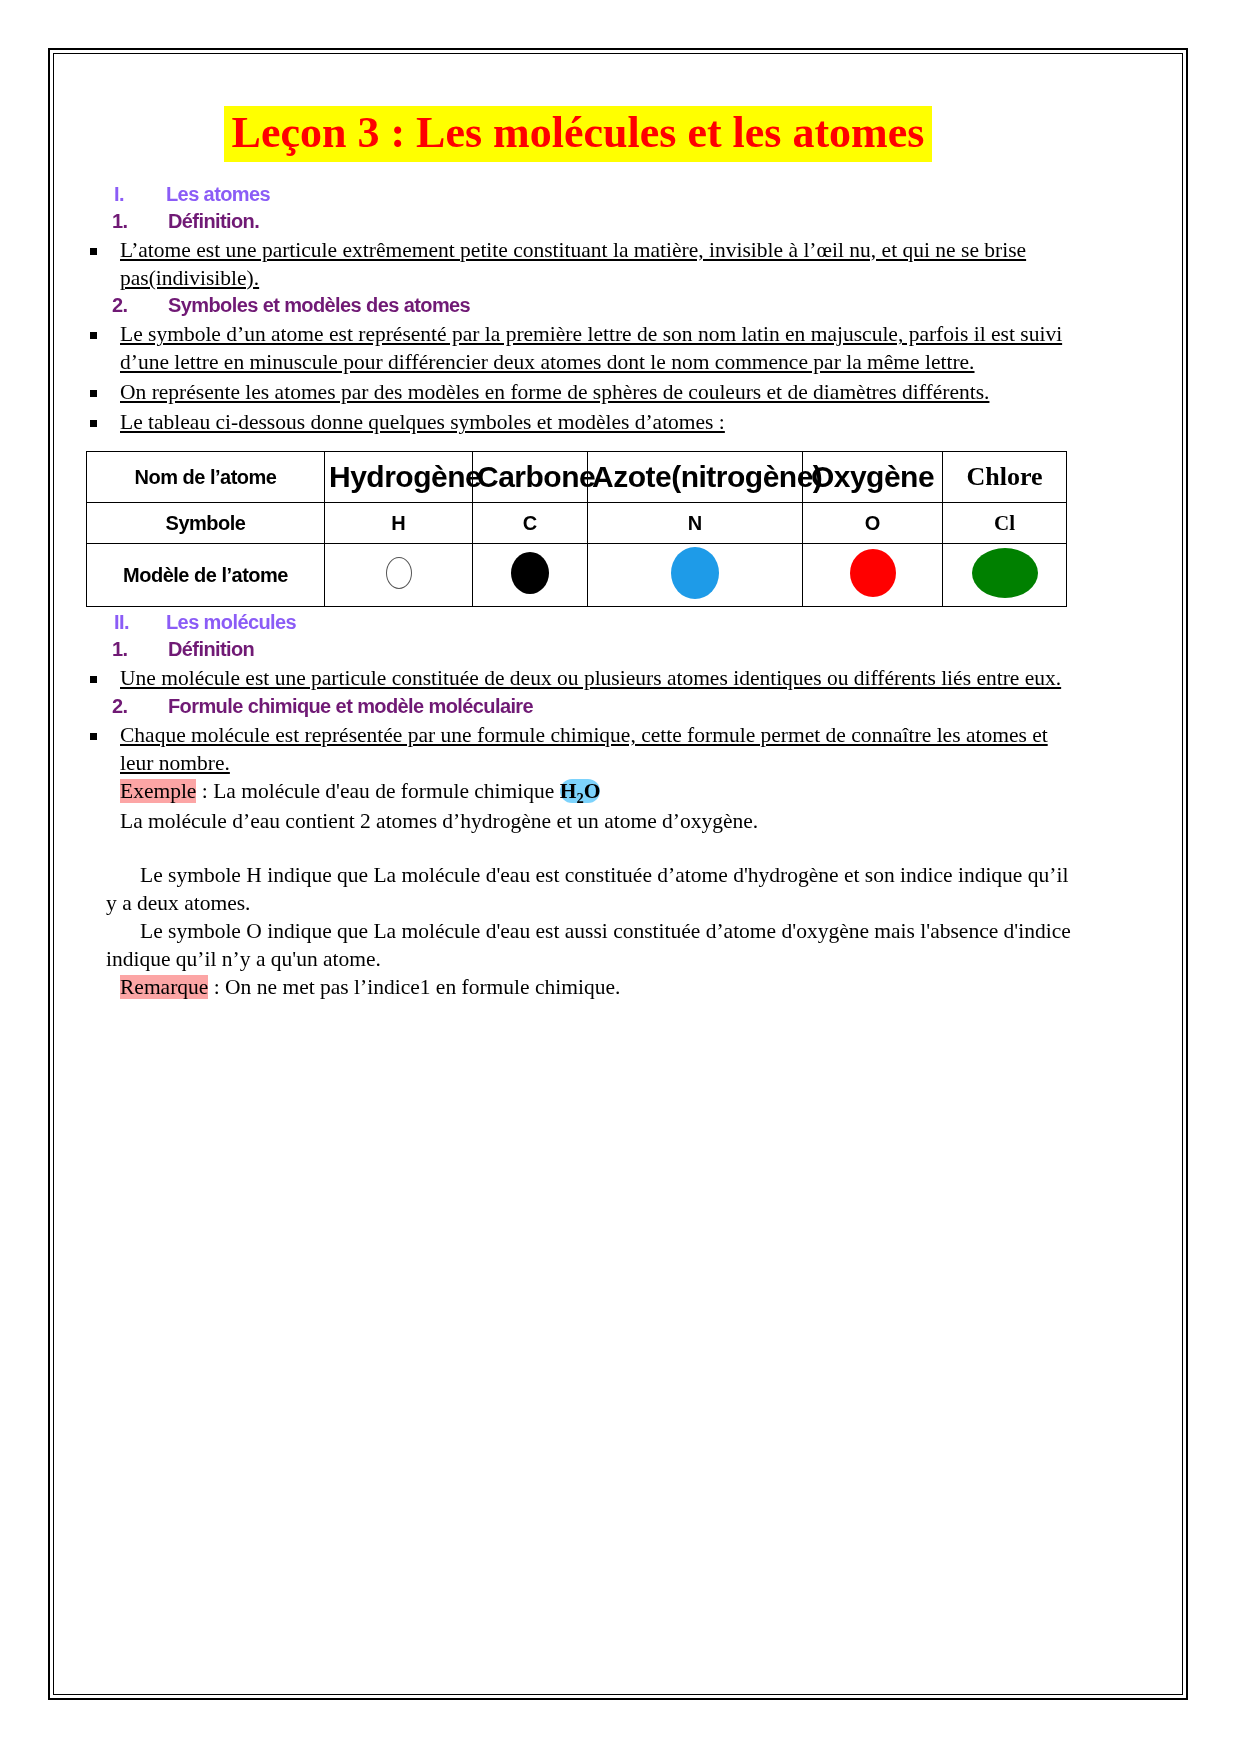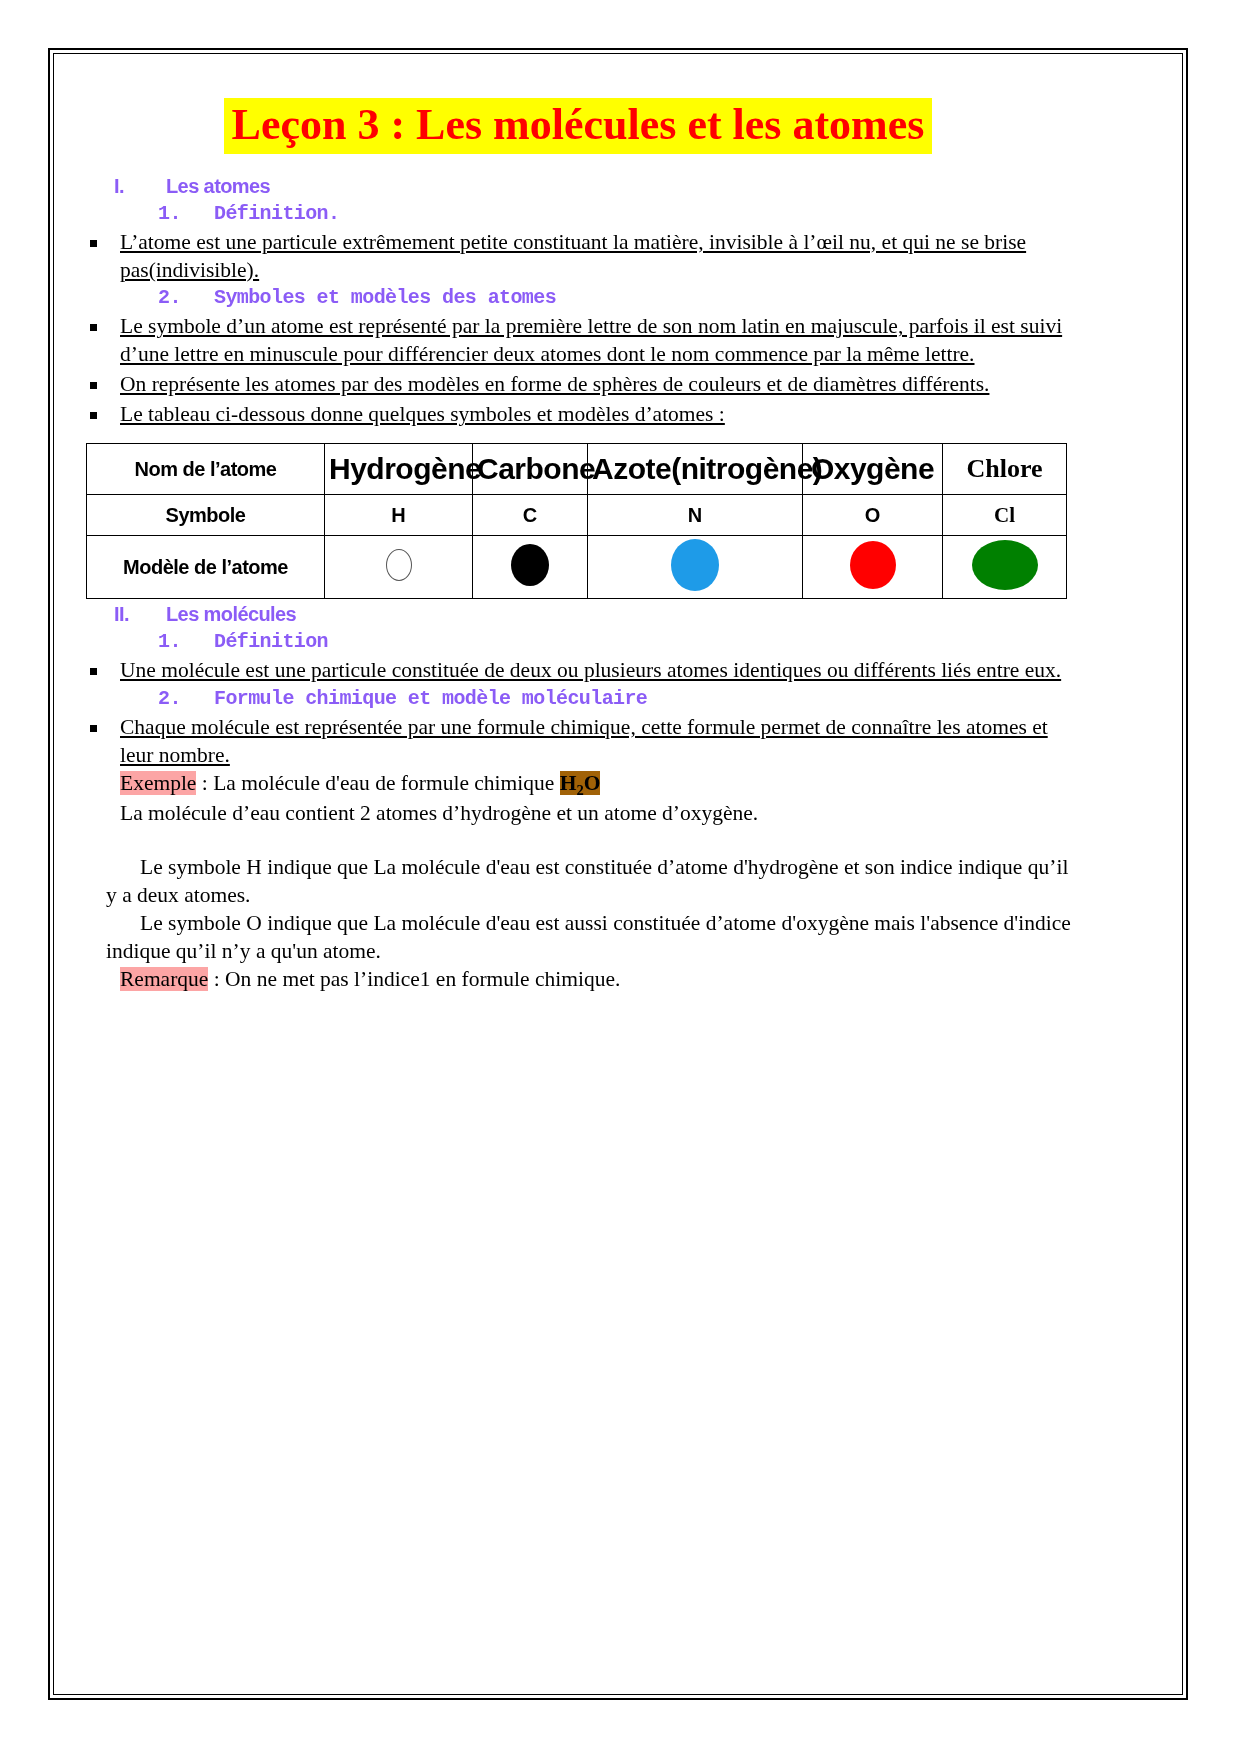--- a/index.html
+++ b/index.html
@@ -39,7 +39,7 @@
   .content {
     position: absolute;
     left: 78px;
-    top: 70px;
+    top: 78px;
     width: 1000px;
   }
 

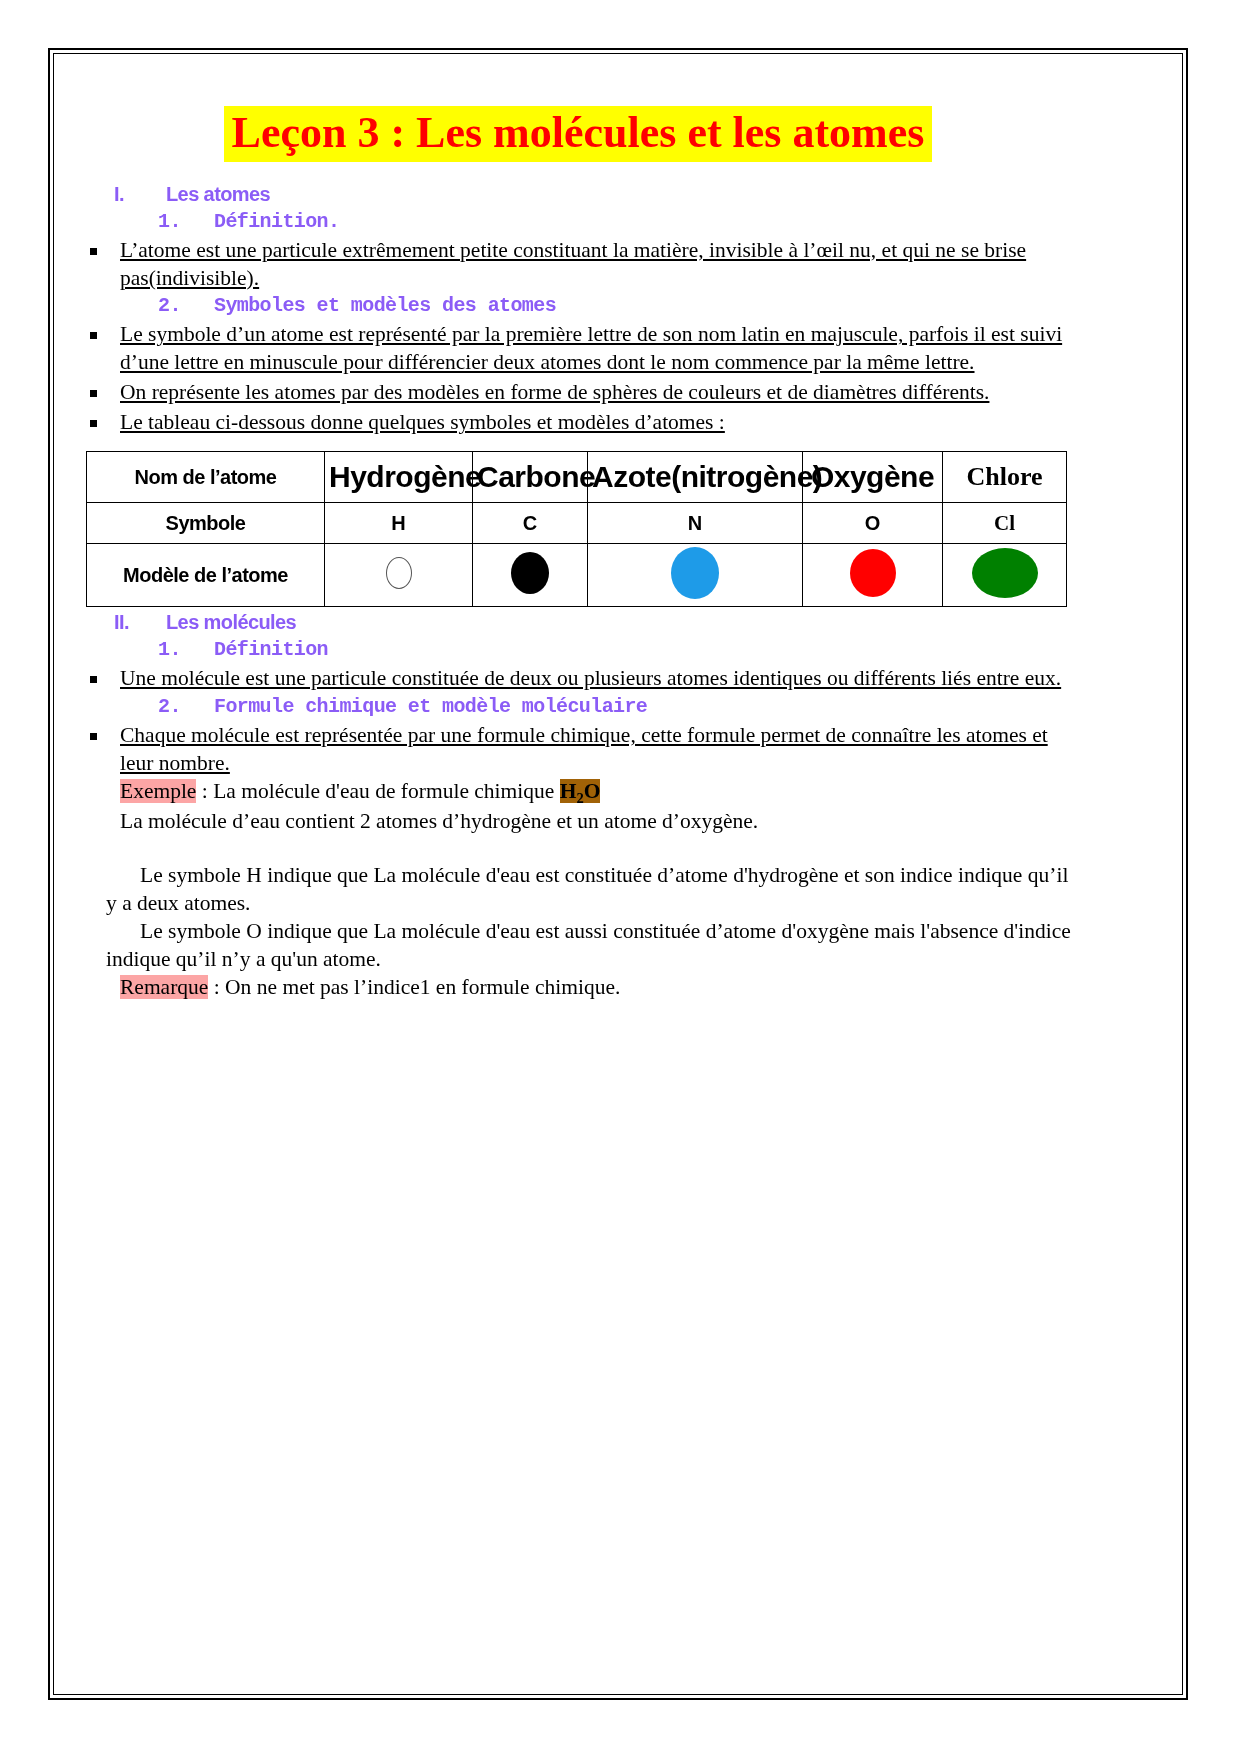--- a/index.html
+++ b/index.html
@@ -72,10 +72,9 @@
     margin-left: 36px;
   }
   .h2line {
-    color: #8b5cf6;
-    font-size: 20px;
-    margin-left: 80px;
-    font-family: Liberation Mono, monospace;
+    color: #701a75;
+    font-size: 20px;
+    margin-left: 34px;
   }
   .h1line .num, .h2line .num { display: inline-block; }
   .h1line .num { width: 52px; }

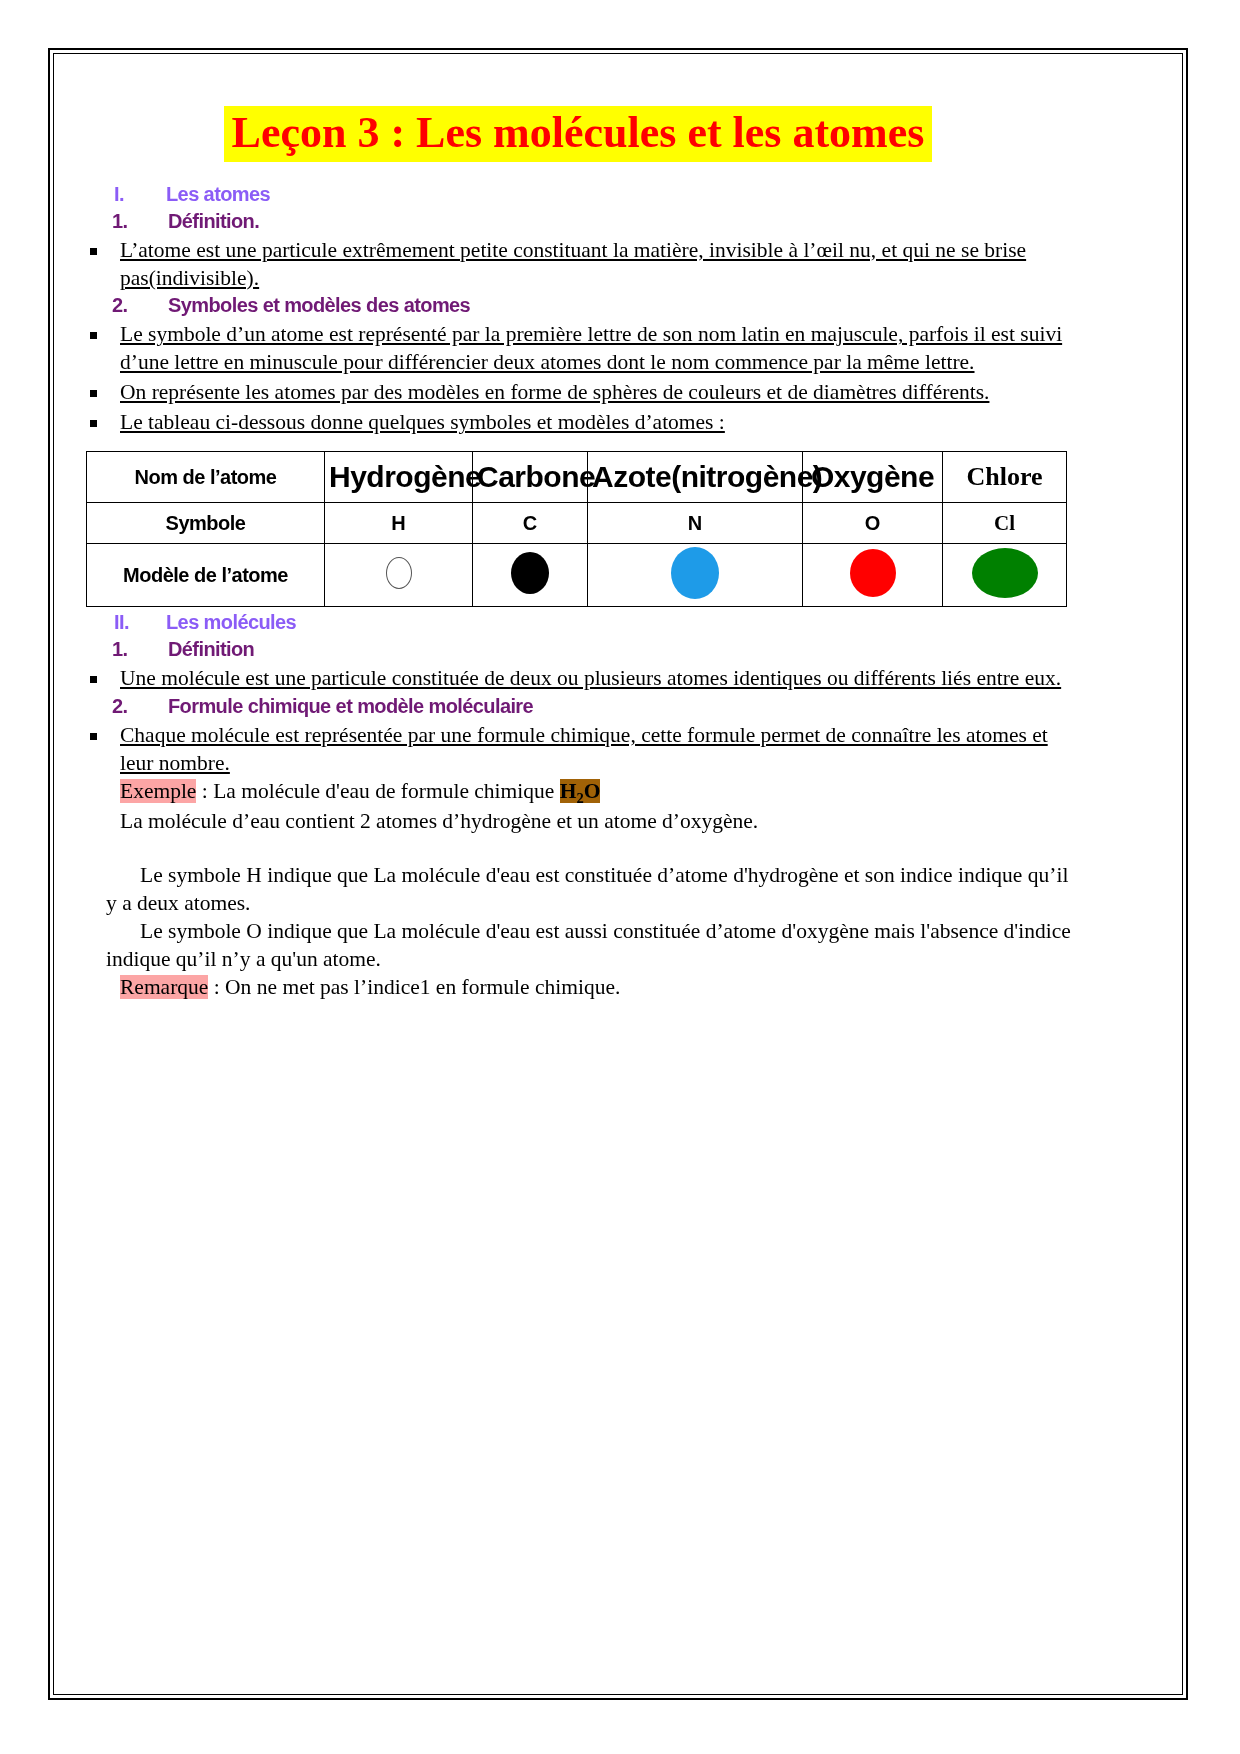--- a/index.html
+++ b/index.html
@@ -110,7 +110,7 @@
   .spacer-line { height: 26px; }
 
   .mark-yellow { background: #fca5a5; text-align: right; }
-  .mark-cyan   { background: #a16207; font-weight: bold; }
+  .mark-cyan   { background: #7dd3fc; font-weight: bold; border-radius: 12px; }
   .mark-cyan sub { font-size: 0.68em; }
 
   

